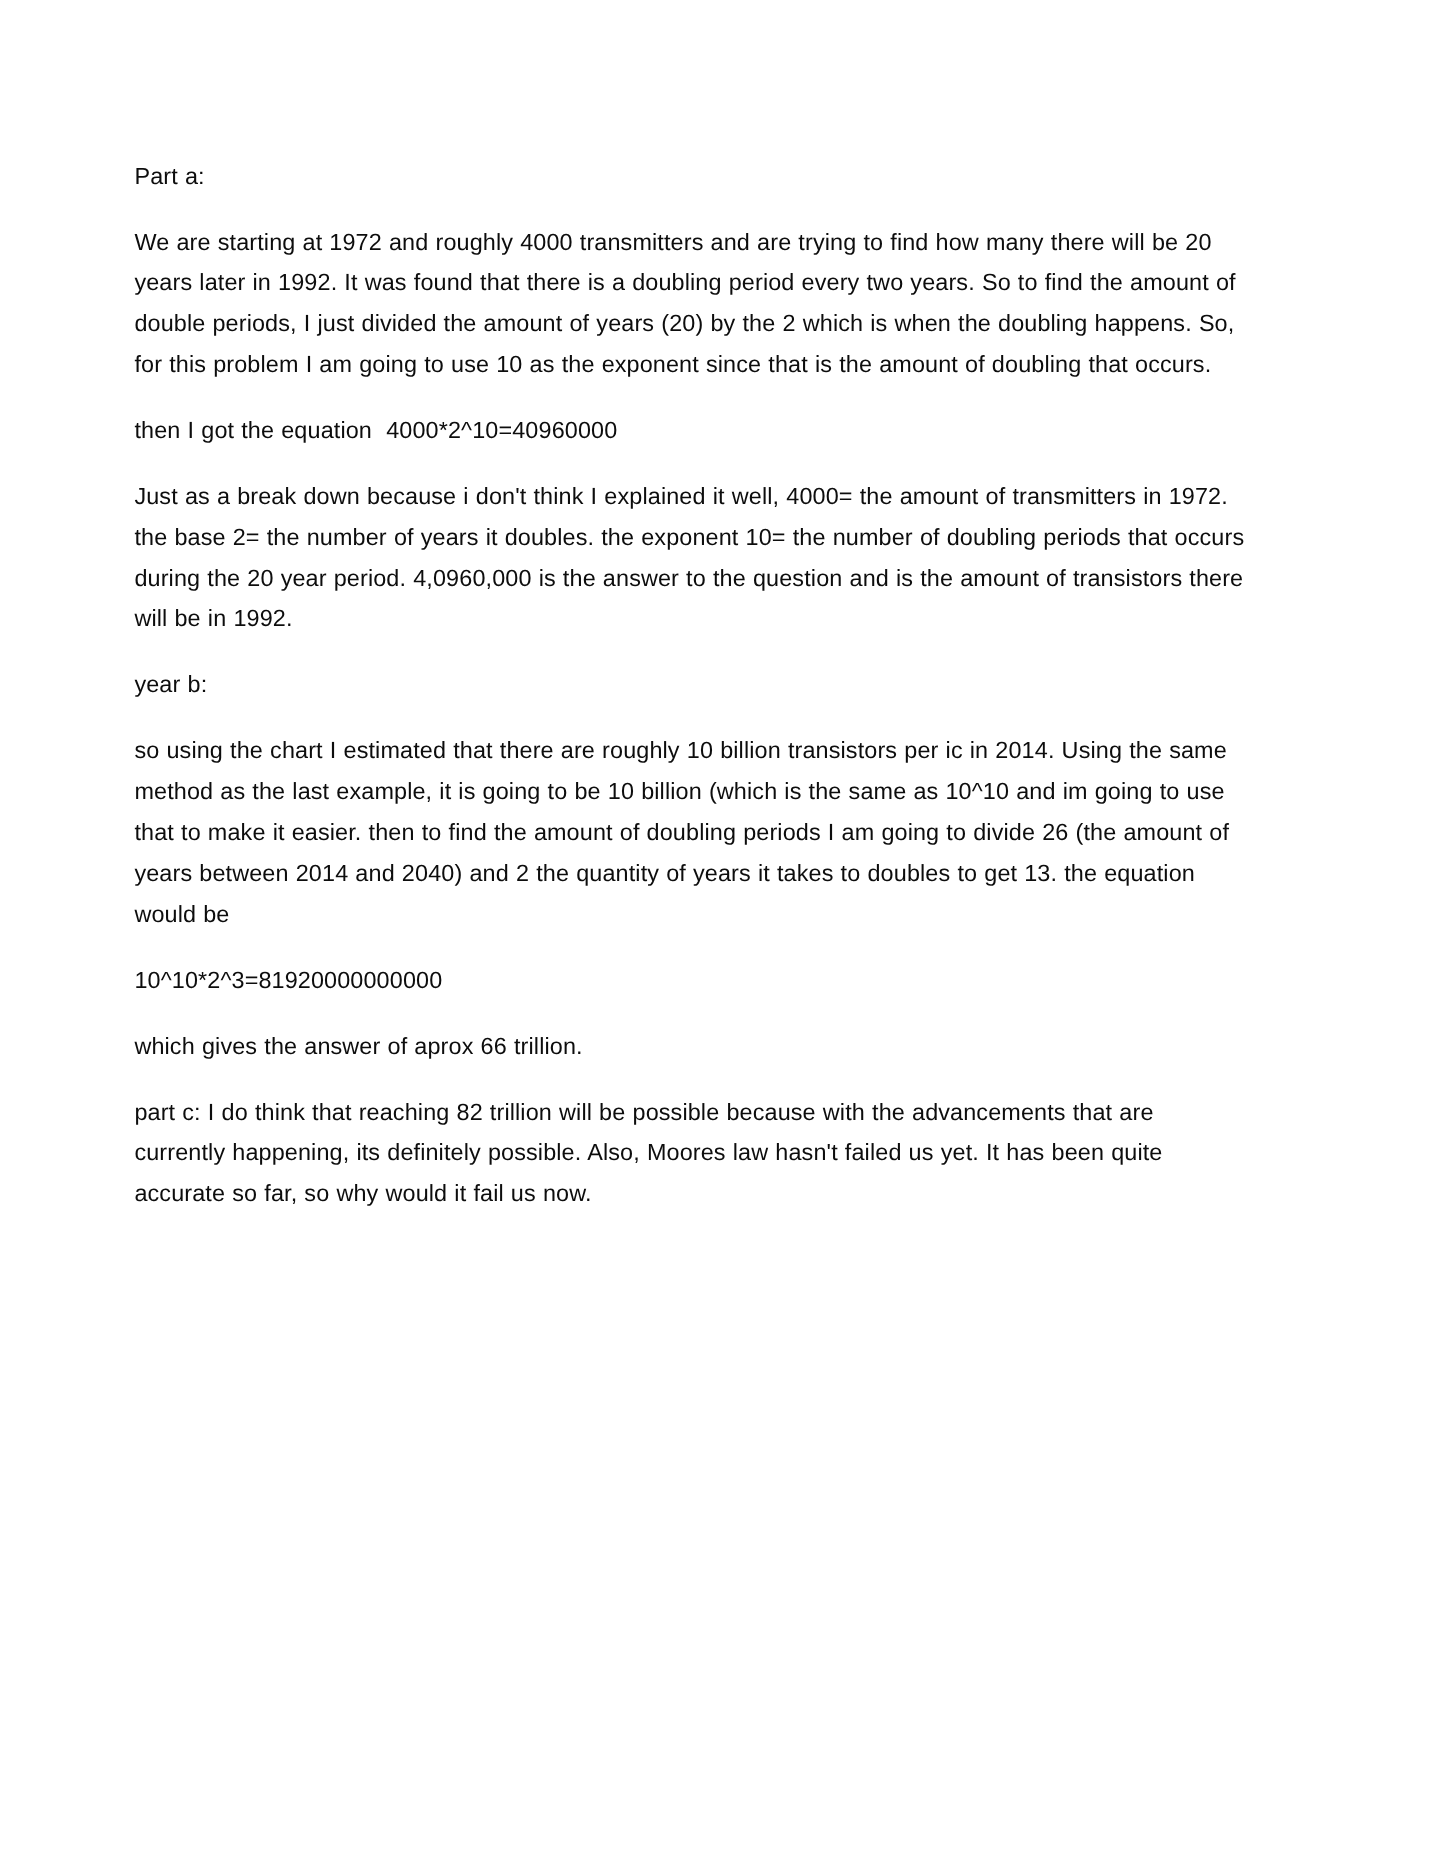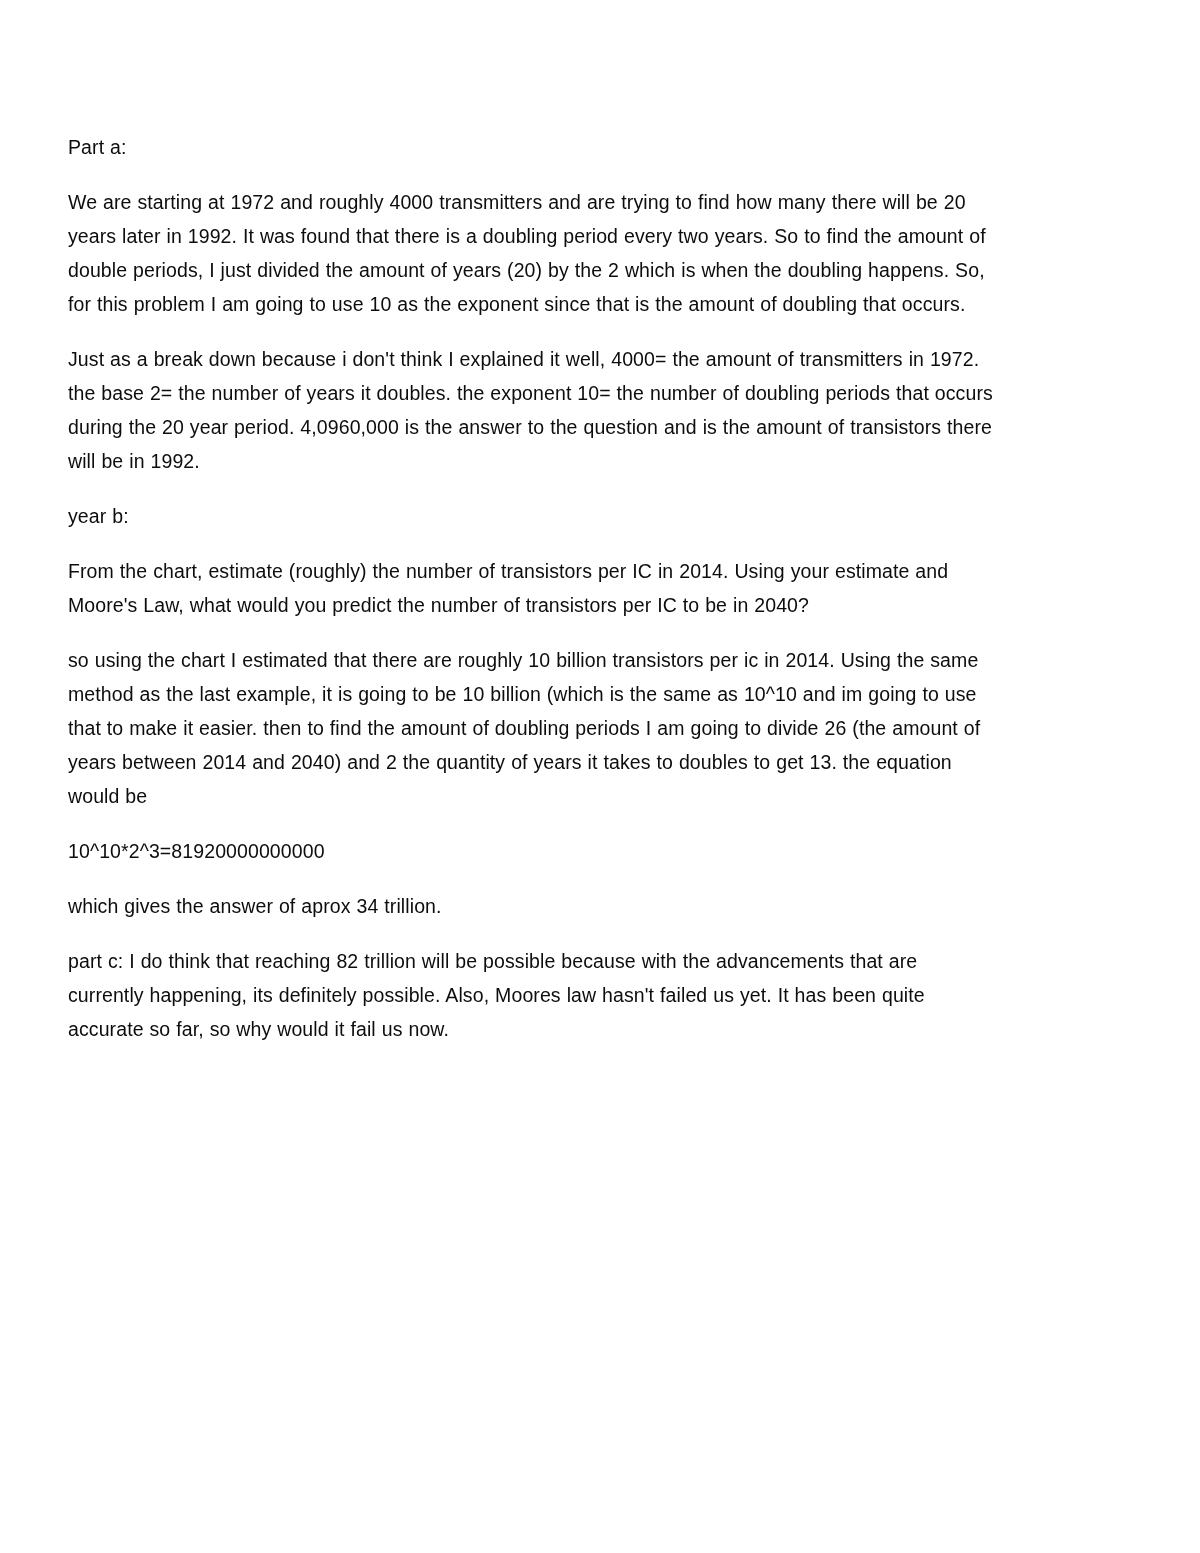--- a/index.html
+++ b/index.html
@@ -20,7 +20,7 @@
     height: 1553px;
     background: #ffffff;
     box-sizing: border-box;
-    padding: 130px 135px 0 68px;
+    padding: 130px 135px 0 112px;
   }
   .doc-body {
     width: 925px;

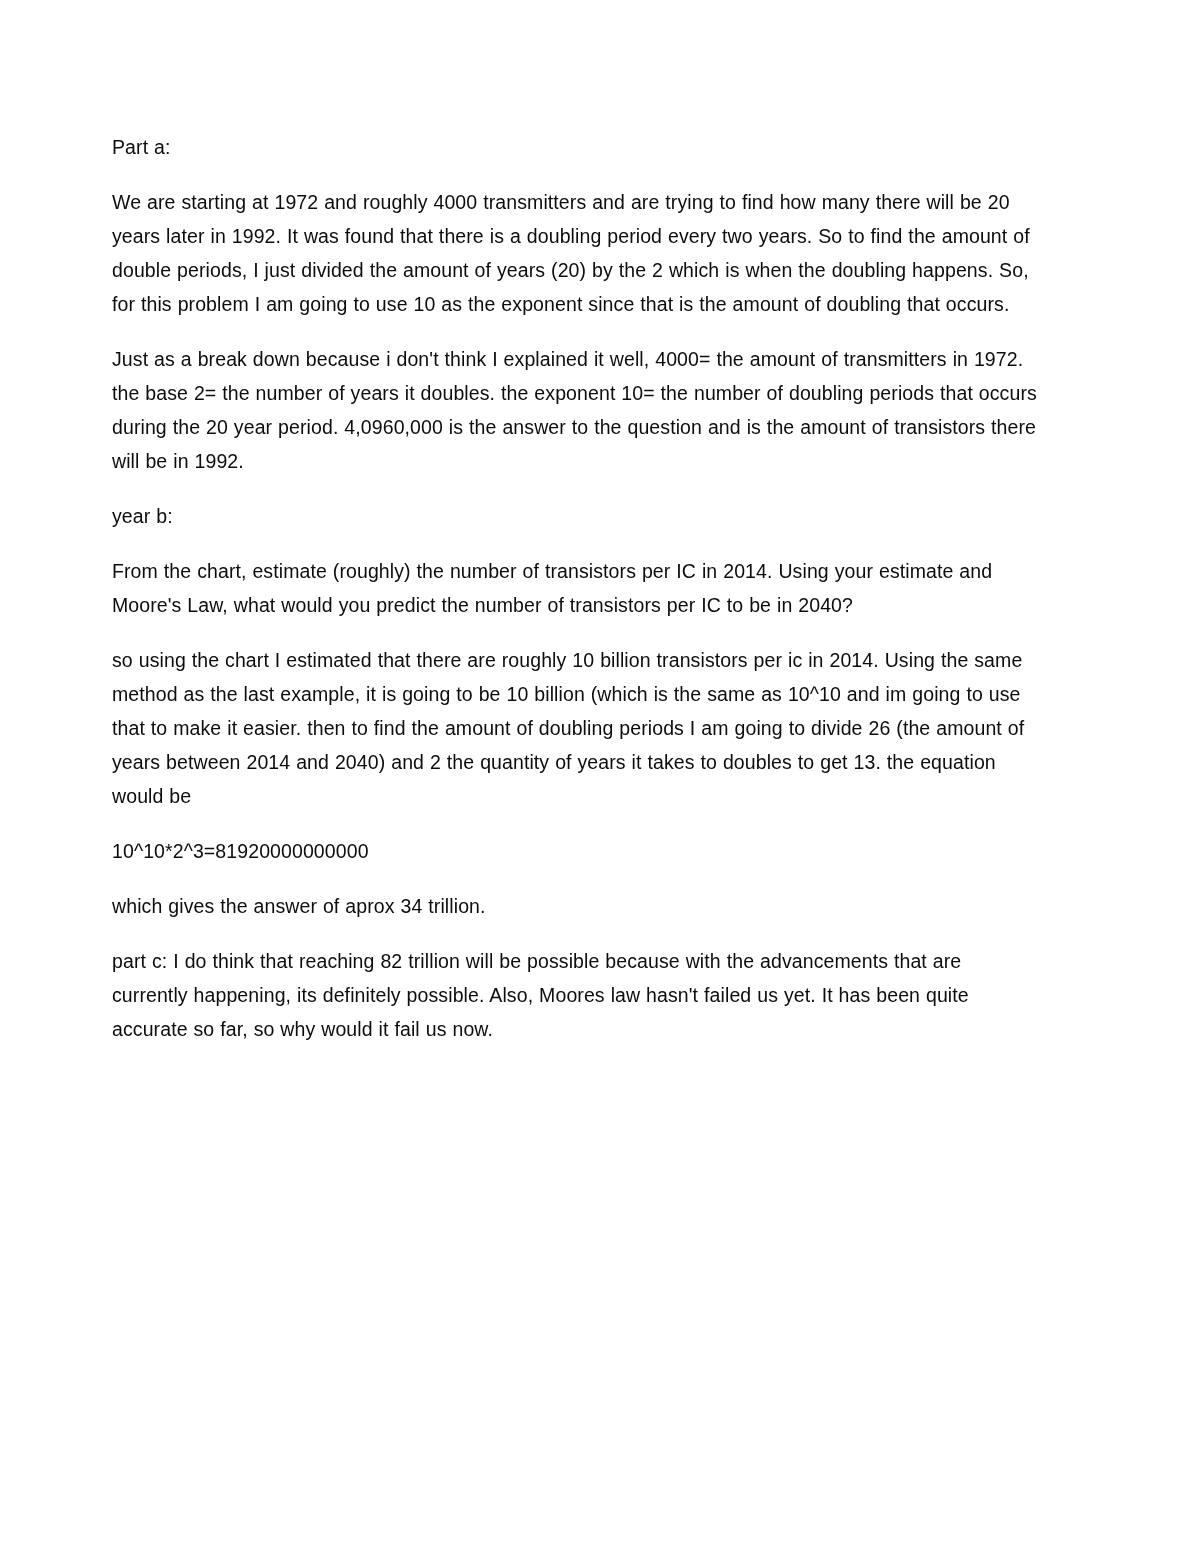--- a/index.html
+++ b/index.html
@@ -47,6 +47,7 @@
   <div class="doc-body">
     <p class="para">Part a:</p>
     <p class="para">We are starting at 1972 and roughly 4000 transmitters and are trying to find how many there will be 20 years later in 1992. It was found that there is a doubling period every two years. So to find the amount of double periods, I just divided the amount of years (20) by the 2 which is when the doubling happens. So, for this problem I am going to use 10 as the exponent since that is the amount of doubling that occurs.</p>
+    <p class="para eq">then I got the equation  4000*2^10=40960000</p>
     <p class="para">Just as a break down because i don't think I explained it well, 4000= the amount of transmitters in 1972. the base 2= the number of years it doubles. the exponent 10= the number of doubling periods that occurs during the 20 year period. 4,0960,000 is the answer to the question and is the amount of transistors there will be in 1992.</p>
     <p class="para">year b:</p>
     <p class="para">From the chart, estimate (roughly) the number of transistors per IC in 2014. Using your estimate and Moore's Law, what would you predict the number of transistors per IC to be in 2040?</p>

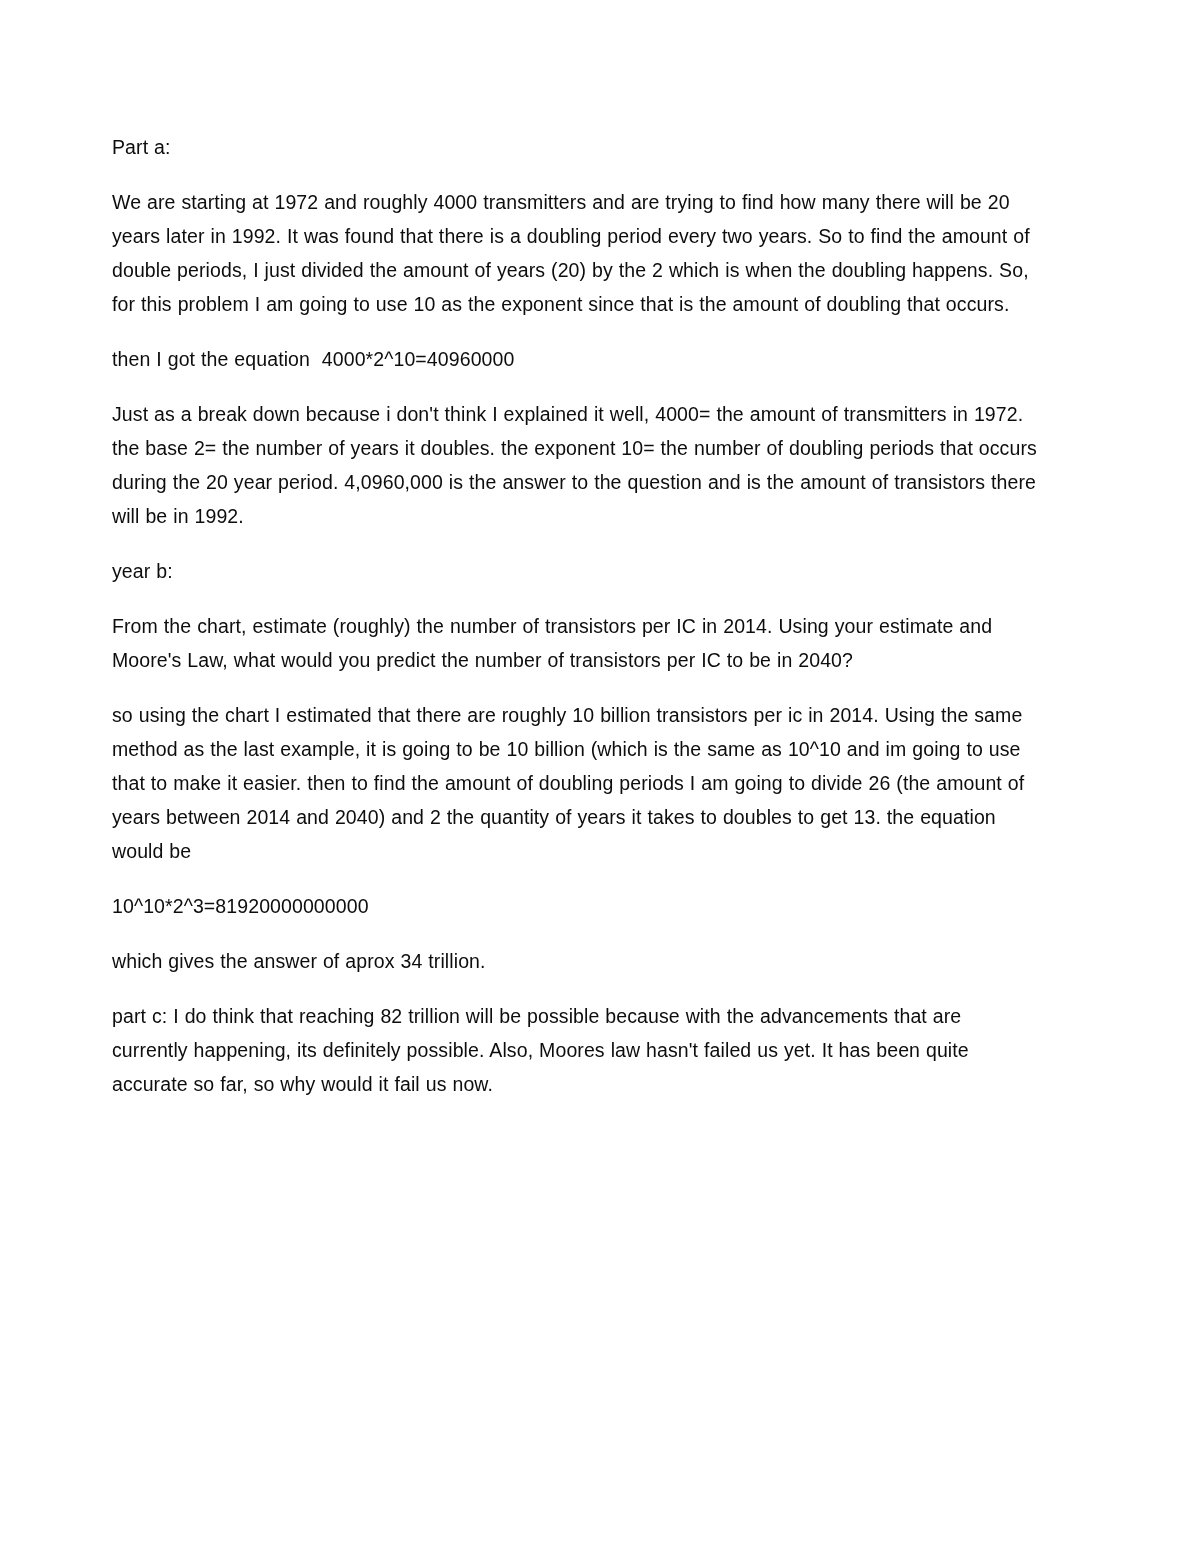--- a/index.html
+++ b/index.html
@@ -50,7 +50,6 @@
     <p class="para eq">then I got the equation  4000*2^10=40960000</p>
     <p class="para">Just as a break down because i don't think I explained it well, 4000= the amount of transmitters in 1972. the base 2= the number of years it doubles. the exponent 10= the number of doubling periods that occurs during the 20 year period. 4,0960,000 is the answer to the question and is the amount of transistors there will be in 1992.</p>
     <p class="para">year b:</p>
-    <p class="para">From the chart, estimate (roughly) the number of transistors per IC in 2014. Using your estimate and Moore's Law, what would you predict the number of transistors per IC to be in 2040?</p>
     <p class="para">so using the chart I estimated that there are roughly 10 billion transistors per ic in 2014. Using the same method as the last example, it is going to be 10 billion (which is the same as 10^10 and im going to use that to make it easier. then to find the amount of doubling periods I am going to divide 26 (the amount of years between 2014 and 2040) and 2 the quantity of years it takes to doubles to get 13.  the equation would be</p>
     <p class="para eq">10^10*2^3=81920000000000</p>
     <p class="para">which gives the answer of aprox 34 trillion.</p>

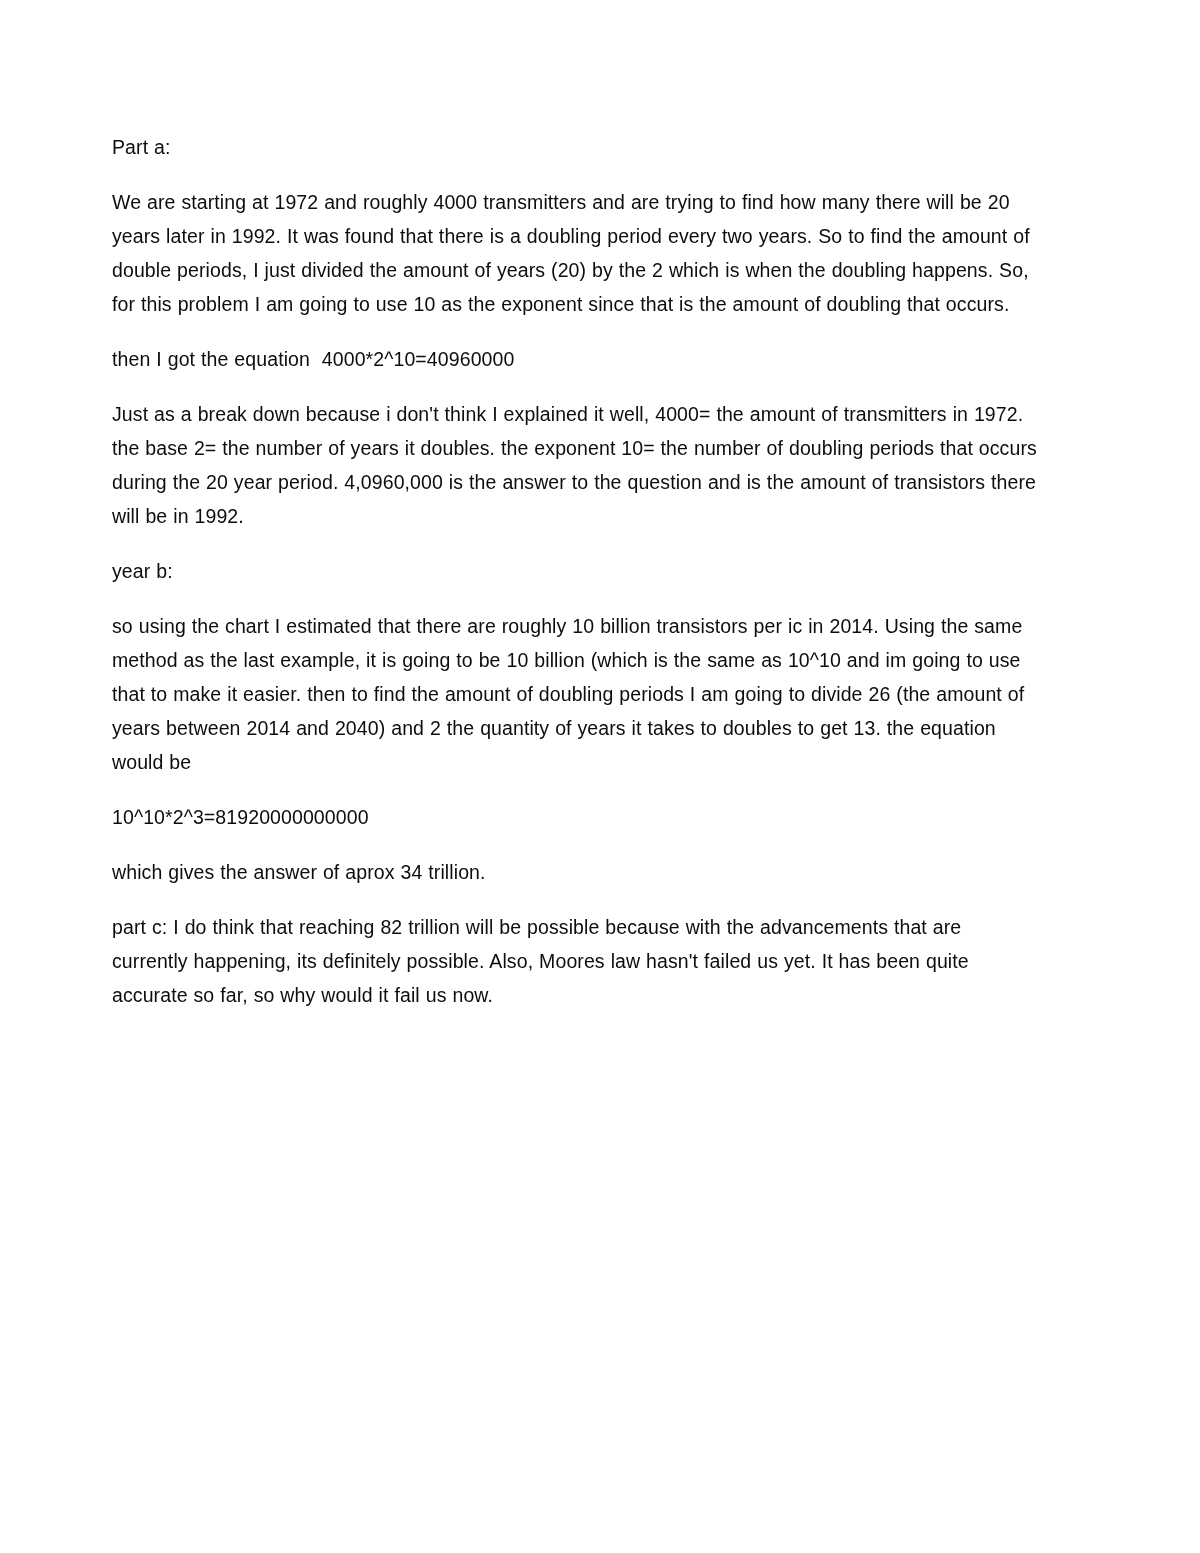--- a/index.html
+++ b/index.html
@@ -52,7 +52,7 @@
     <p class="para">year b:</p>
     <p class="para">so using the chart I estimated that there are roughly 10 billion transistors per ic in 2014. Using the same method as the last example, it is going to be 10 billion (which is the same as 10^10 and im going to use that to make it easier. then to find the amount of doubling periods I am going to divide 26 (the amount of years between 2014 and 2040) and 2 the quantity of years it takes to doubles to get 13.  the equation would be</p>
     <p class="para eq">10^10*2^3=81920000000000</p>
-    <p class="para">which gives the answer of aprox 34 trillion.</p>
+    <p class="para">which gives the answer of aprox 66 trillion.</p>
     <p class="para">part c: I do think that reaching 82 trillion will be possible because with the advancements that are currently happening, its definitely possible. Also, Moores law hasn't failed us yet. It has been quite accurate so far, so why would it fail us now.</p>
   </div>
 </div>

